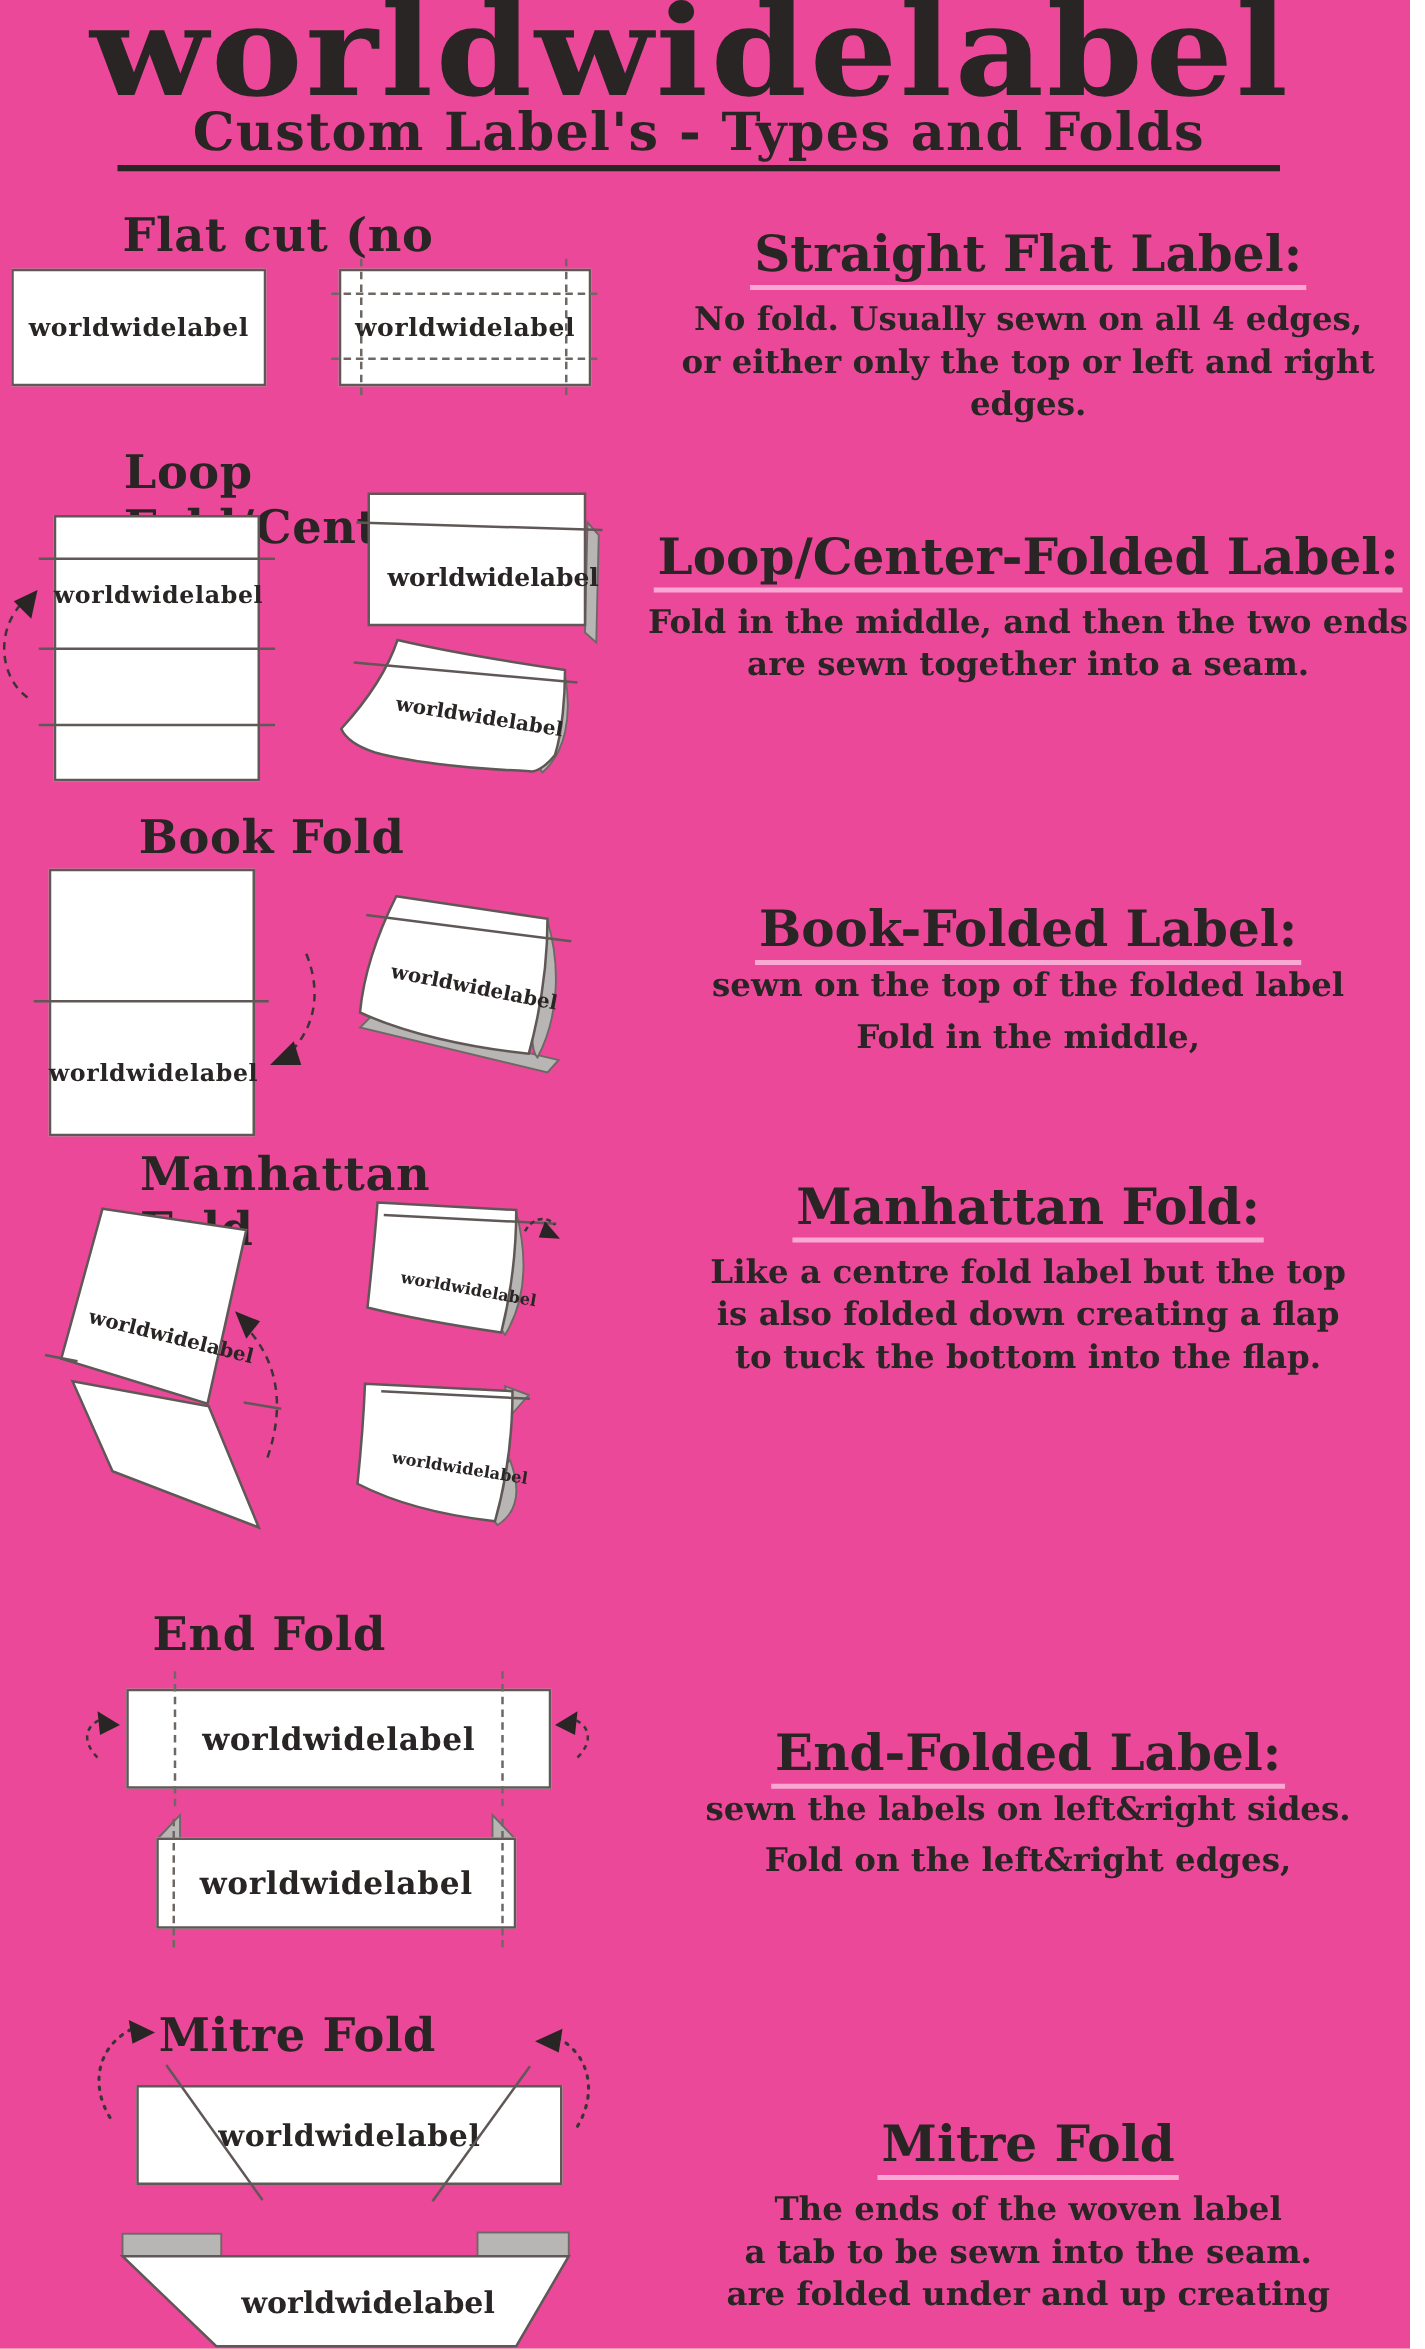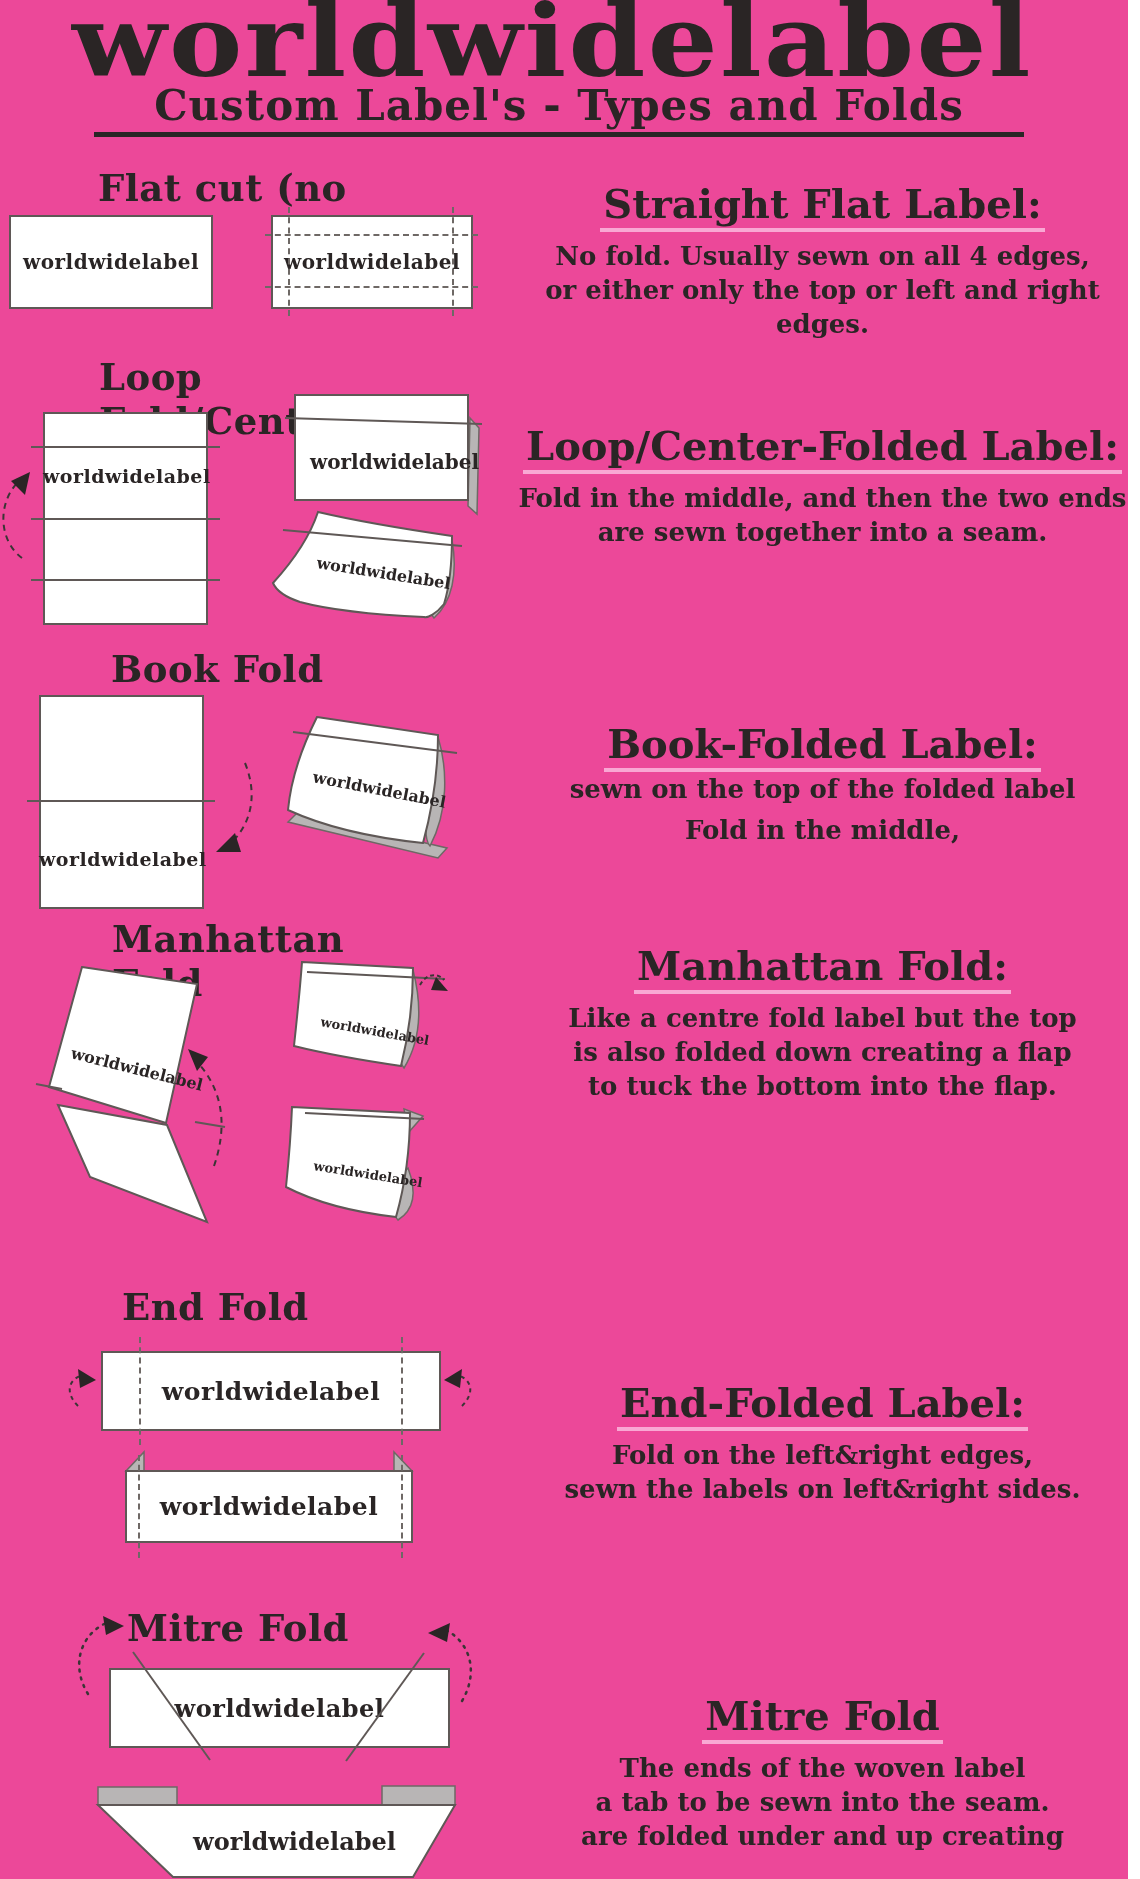--- a/index.html
+++ b/index.html
@@ -179,8 +179,8 @@
 
   <div class="desc" style="top:1381px;">
     <h2>End-Folded Label:</h2>
+    <p style="margin-top:0;">sewn the labels on left&amp;right sides.</p>
     <p>Fold on the left&amp;right edges,</p>
-    <p style="margin-top:0;">sewn the labels on left&amp;right sides.</p>
   </div>
 
   <div class="diag-title" style="left:127px;top:1606px;width:300px;">Mitre Fold</div>

